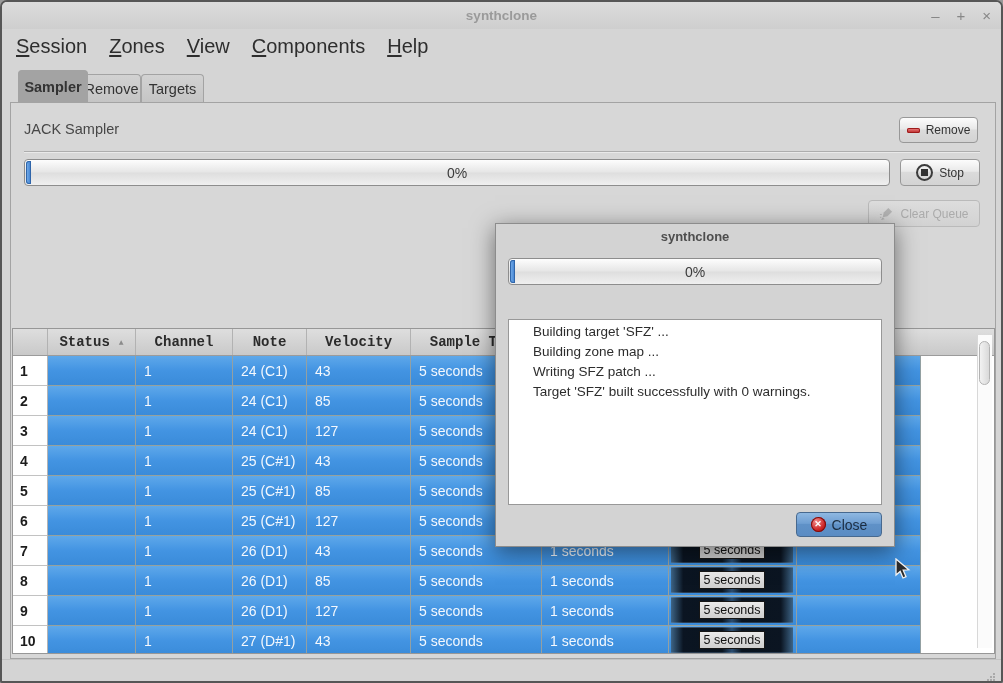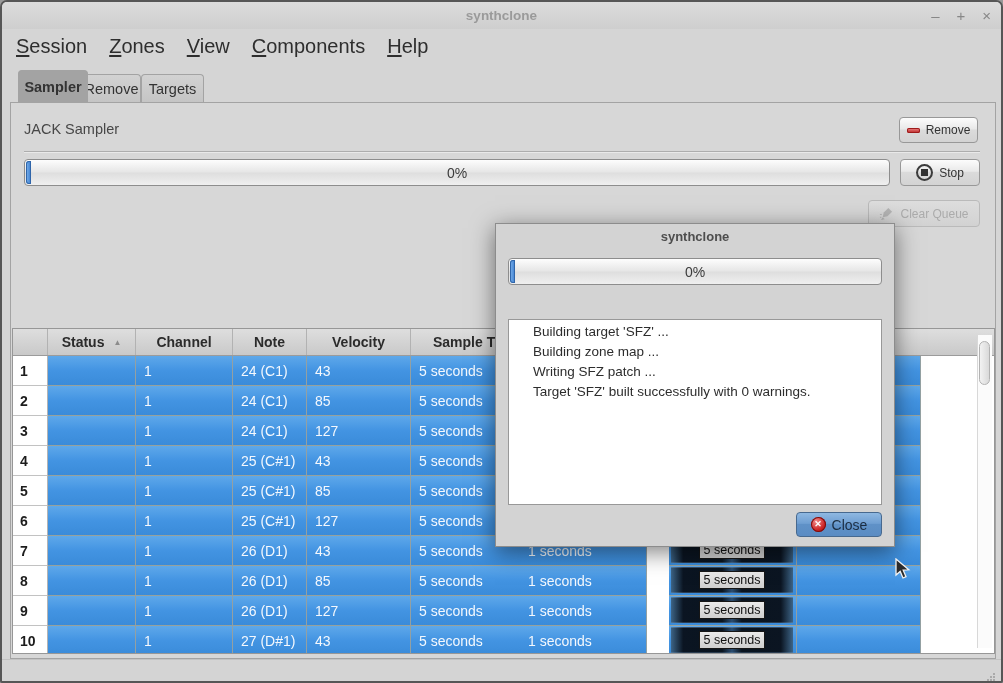--- a/index.html
+++ b/index.html
@@ -55,7 +55,7 @@
   .t-head{position:relative;width:100%;height:27px;
     background:linear-gradient(#dedede,#c9c9c9);border-bottom:1px solid #9b9b9b;box-sizing:border-box;}
   .h-cell{position:absolute;top:0;height:26px;display:flex;align-items:center;justify-content:center;
-    font-size:14px;font-weight:bold;color:#2b2b2b;border-right:1px solid #b2b2b2;box-sizing:border-box;}
+    font-size:14px;font-weight:bold;color:#2b2b2b;border-right:1px solid #b2b2b2;box-sizing:border-box;font-family:Liberation Mono, monospace;}
   .h-cell.nob{border-right:none;}
   .sort-arrow{font-size:8px;color:#8b8b8b;margin-left:9px;}
   .t-row{position:relative;width:100%;height:30px;}

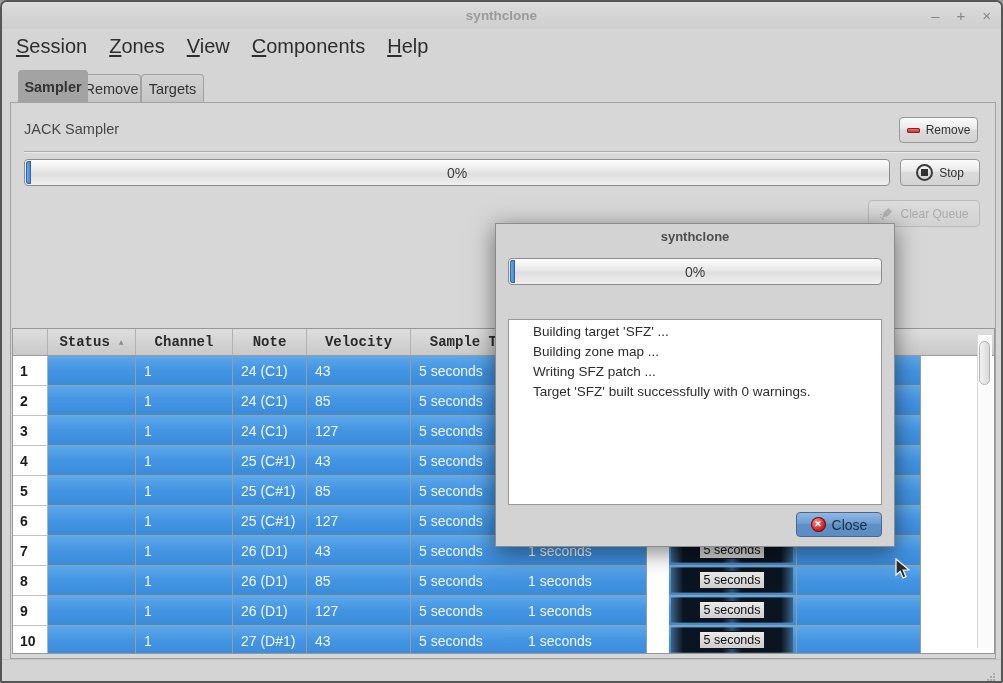--- a/index.html
+++ b/index.html
@@ -67,7 +67,7 @@
     border-bottom:1px solid #c2c2c2;padding-left:7px;}
   .c-num{left:0;width:35px;} .c-status{left:35px;width:88px;} .c-channel{left:123px;width:97px;}
   .c-note{left:220px;width:74px;} .c-velocity{left:294px;width:104px;} .c-stime{left:398px;width:131px;}
-  .c-rtime{left:507px;width:127px;} .c-dry{left:656px;width:128px;padding:0;} .c-wet{left:784px;width:124px;}
+  .c-rtime{left:529px;width:127px;} .c-dry{left:656px;width:128px;padding:0;} .c-wet{left:784px;width:124px;}
   .wave{position:absolute;left:2px;top:1px;right:3px;bottom:2px;display:flex;align-items:center;justify-content:center;
     background:linear-gradient(90deg,#3d6486 0%,#0b1522 10%,#0a141f 42%,#2b4d70 50%,#0a141f 58%,#0b1522 90%,#3d6486 100%),#0a141f;
     box-shadow:0 1px 0 rgba(140,180,220,.35) inset,0 -1px 0 rgba(140,180,220,.25) inset;}

